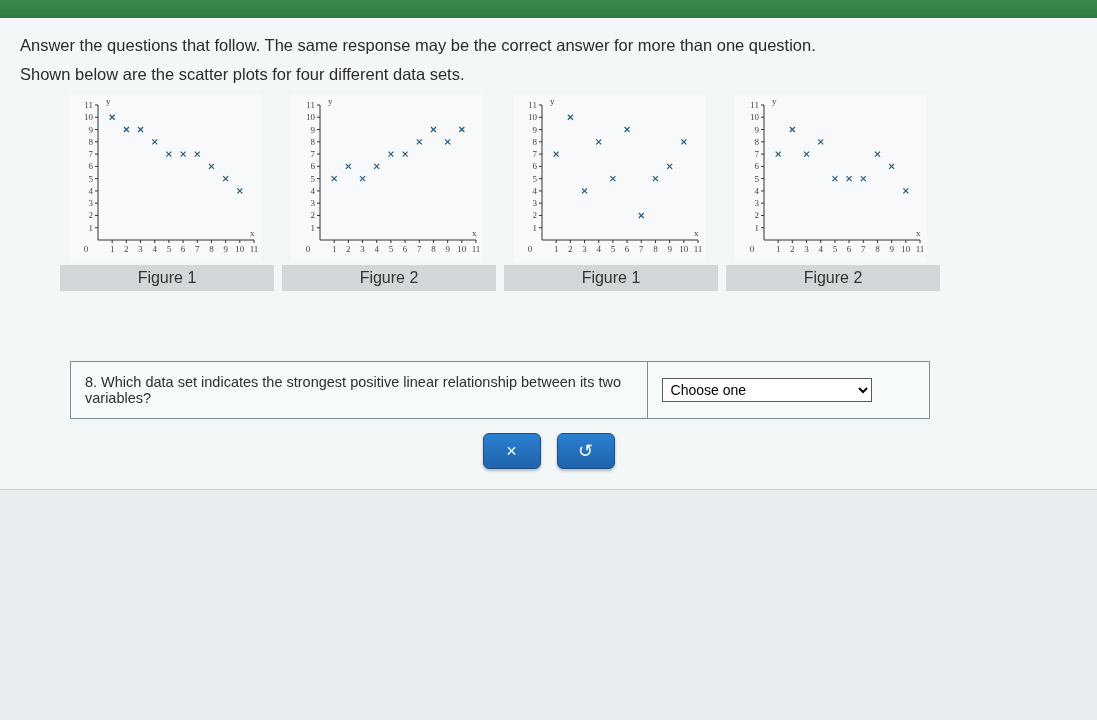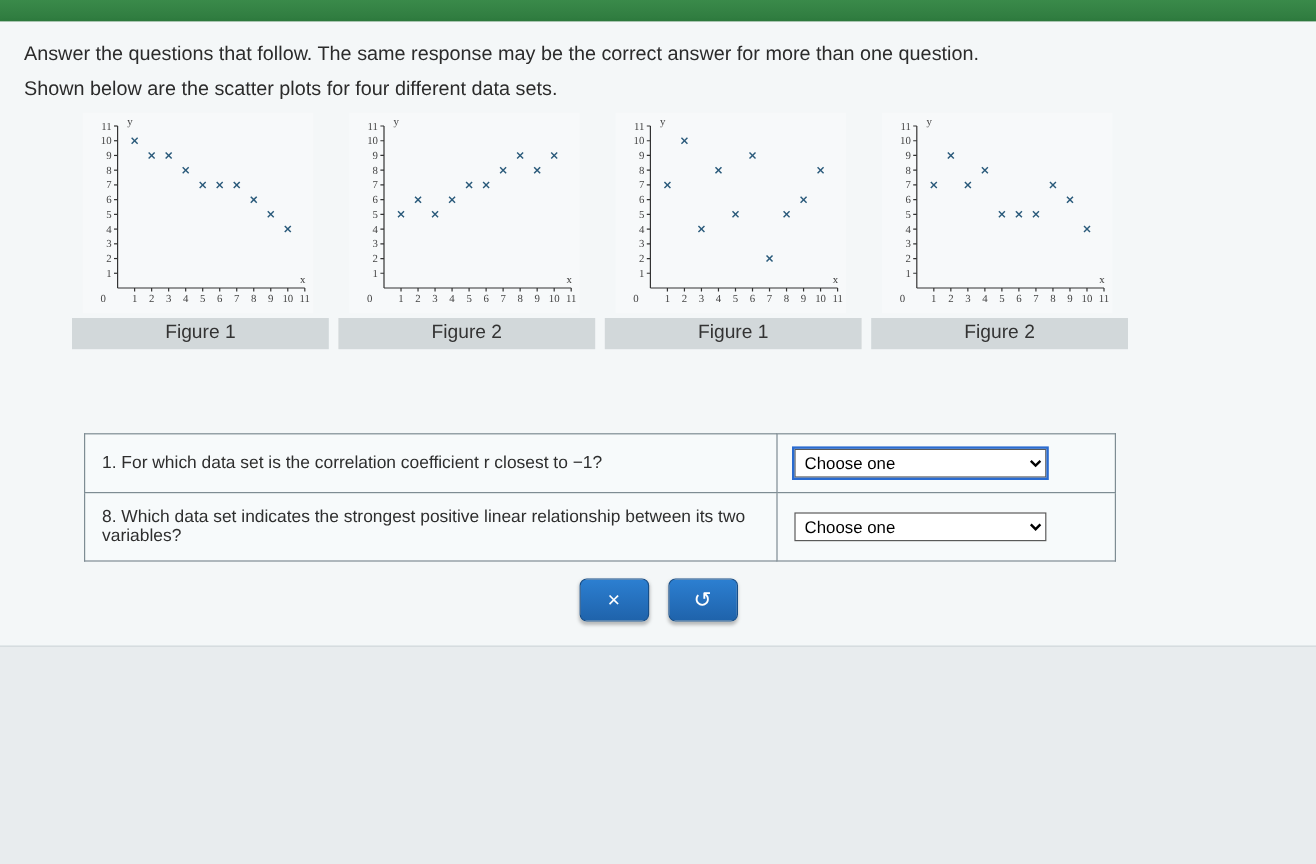--- a/index.html
+++ b/index.html
@@ -424,12 +424,6 @@
 
   <table class="q-table">
     <tbody>
-        <tr>
-      <td class="qtext">1. For which data set is the correlation coefficient r closest to −1?</td>
-      <td class="sel">
-        <select class="answer focused" id="sel1"><option>Choose one</option><option>Figure 1</option><option>Figure 2</option><option>Figure 3</option><option>Figure 4</option></select>
-      </td>
-    </tr>
     <tr>
       <td class="qtext">8. Which data set indicates the strongest positive linear relationship between its two variables?</td>
       <td class="sel">

